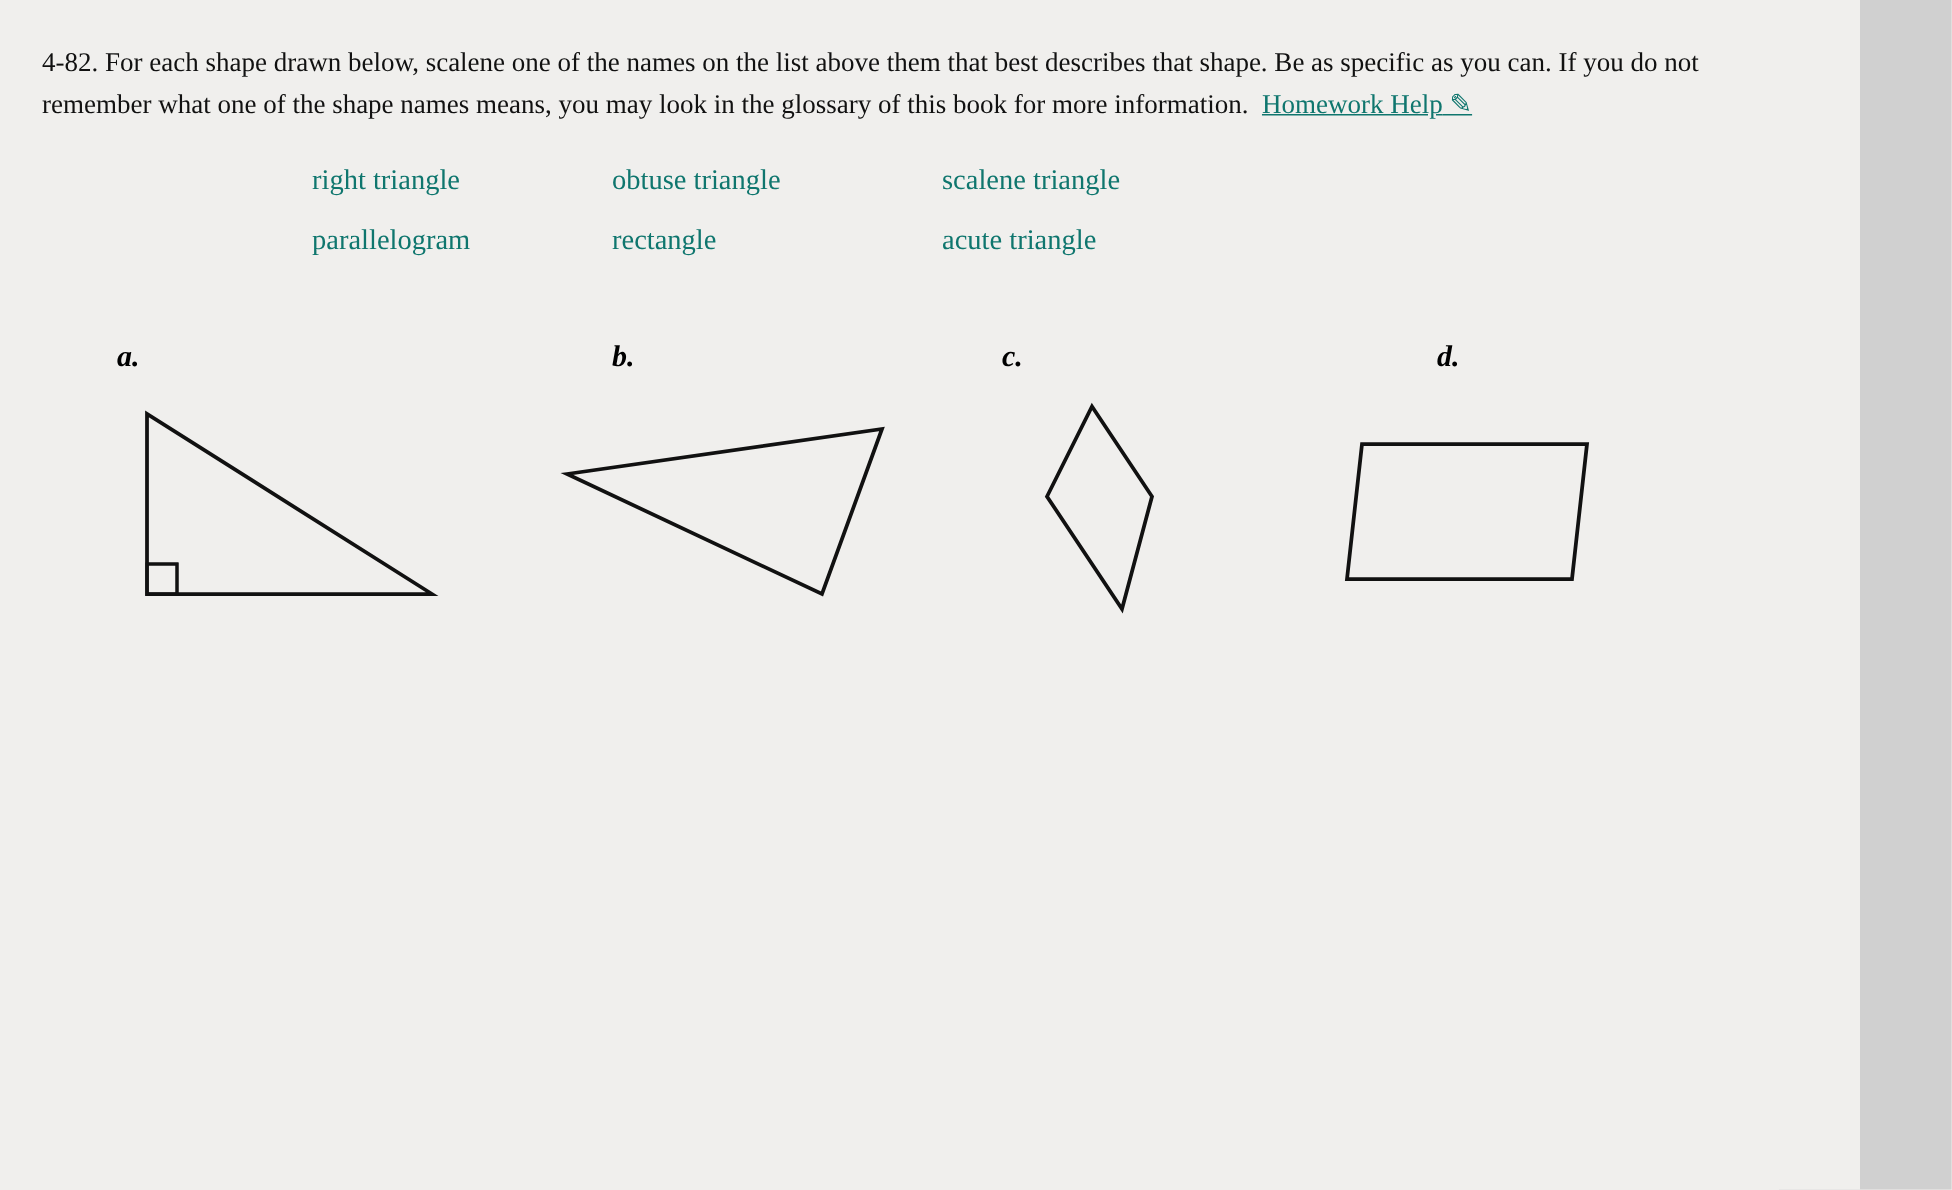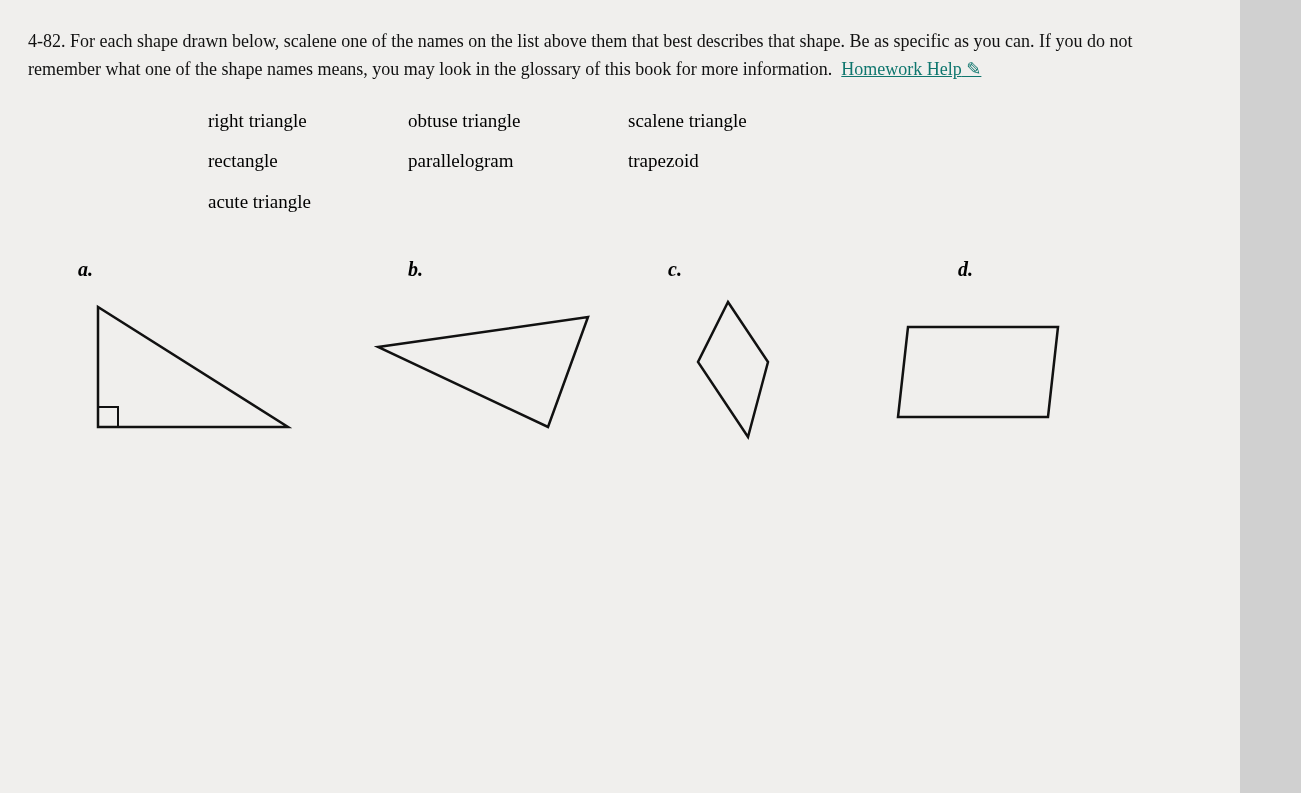--- a/index.html
+++ b/index.html
@@ -42,7 +42,7 @@
       margin-left: 180px;
       margin-bottom: 40px;
       font-size: 19px;
-      color: #000000;
+      color: #0f766e;
       line-height: 1.4;
     }
     .name-item {

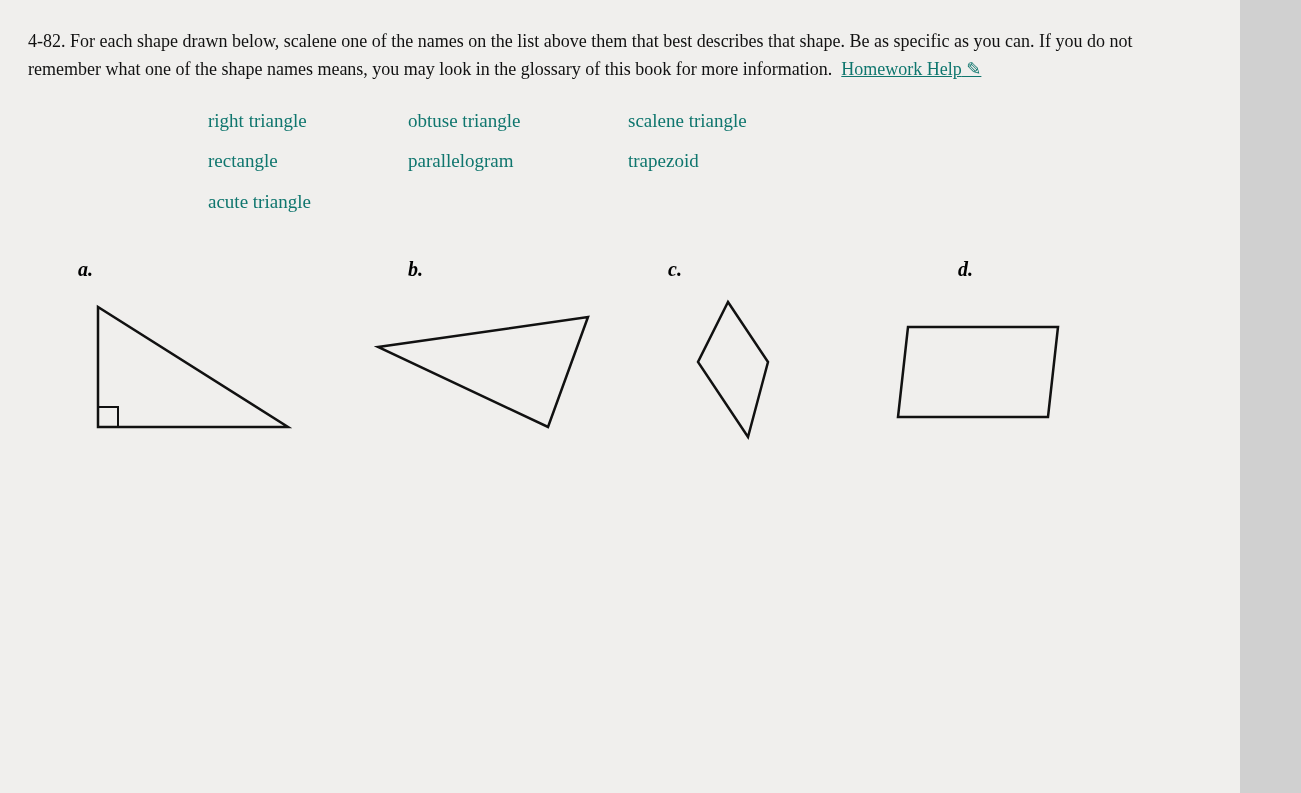--- a/index.html
+++ b/index.html
@@ -87,8 +87,8 @@
     <div class="name-item">obtuse triangle</div>
     <div class="name-item">scalene triangle</div>
 
+    <div class="name-item">parallelogram</div>
     <div class="name-item">rectangle</div>
-    <div class="name-item">parallelogram</div>
 
     <div class="name-item">trapezoid</div>
     <div class="name-item">acute triangle</div>

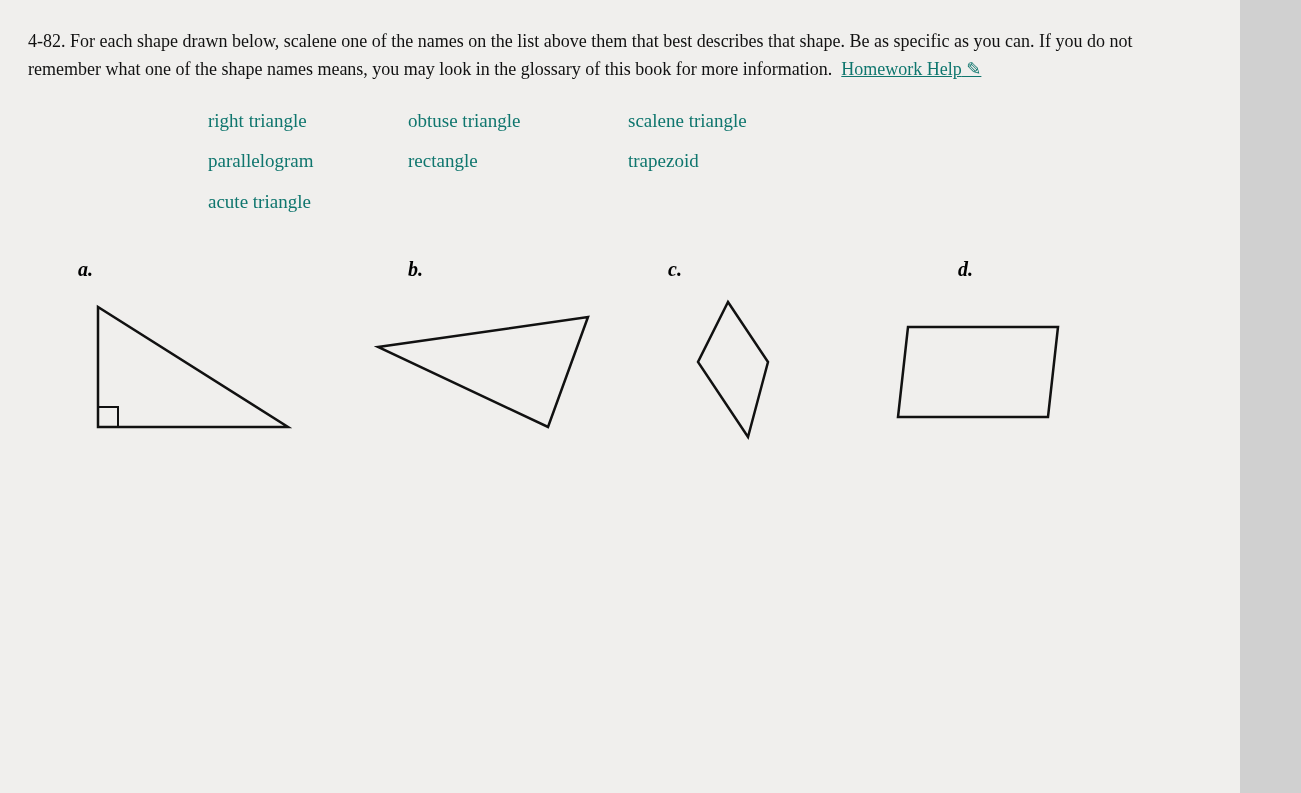--- a/index.html
+++ b/index.html
@@ -90,7 +90,6 @@
     <div class="name-item">parallelogram</div>
     <div class="name-item">rectangle</div>
 
-    <div class="name-item">trapezoid</div>
     <div class="name-item">acute triangle</div>
   </div>
 

